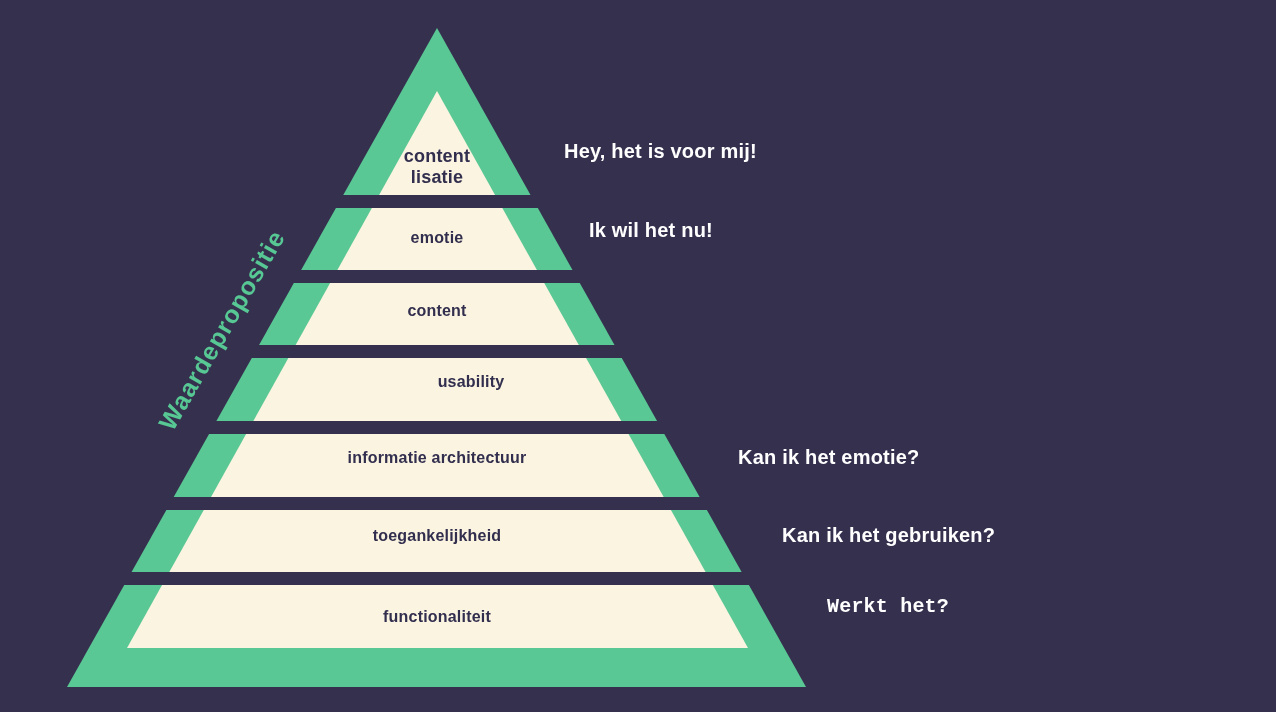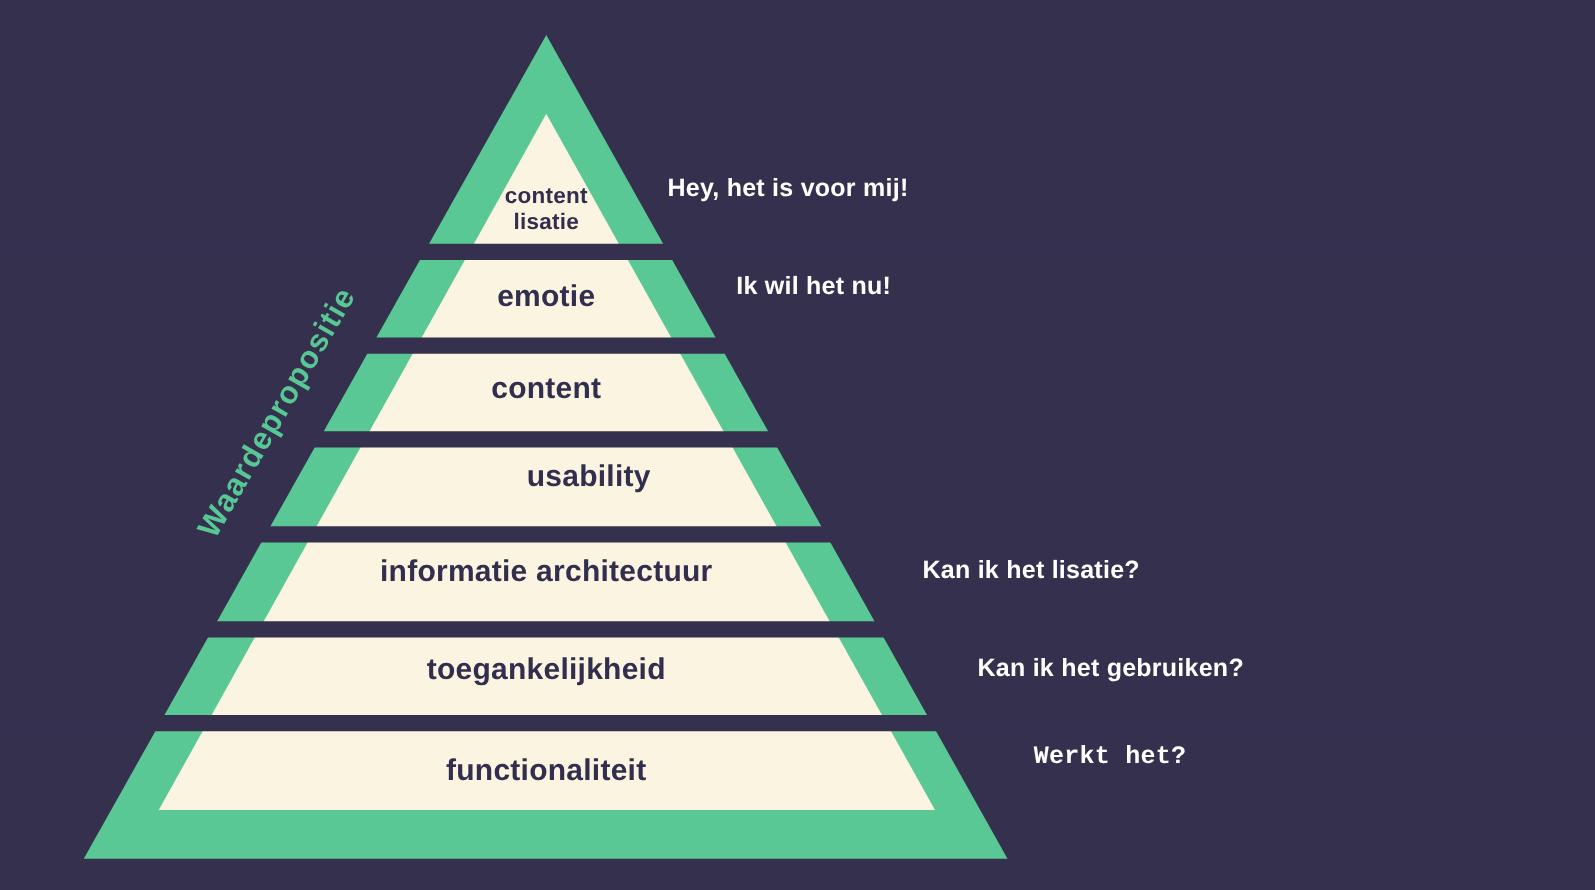--- a/index.html
+++ b/index.html
@@ -53,7 +53,7 @@
     white-space: nowrap;
     letter-spacing: 0.2px;
   }
-  .ann-0 { left: 534px; top: 151px; }
+  .ann-0 { left: 564px; top: 151px; }
   .ann-1 { left: 589px; top: 230px; }
   .ann-2 { left: 648px; top: 304px; }
   .ann-3 { left: 692px; top: 381px; }

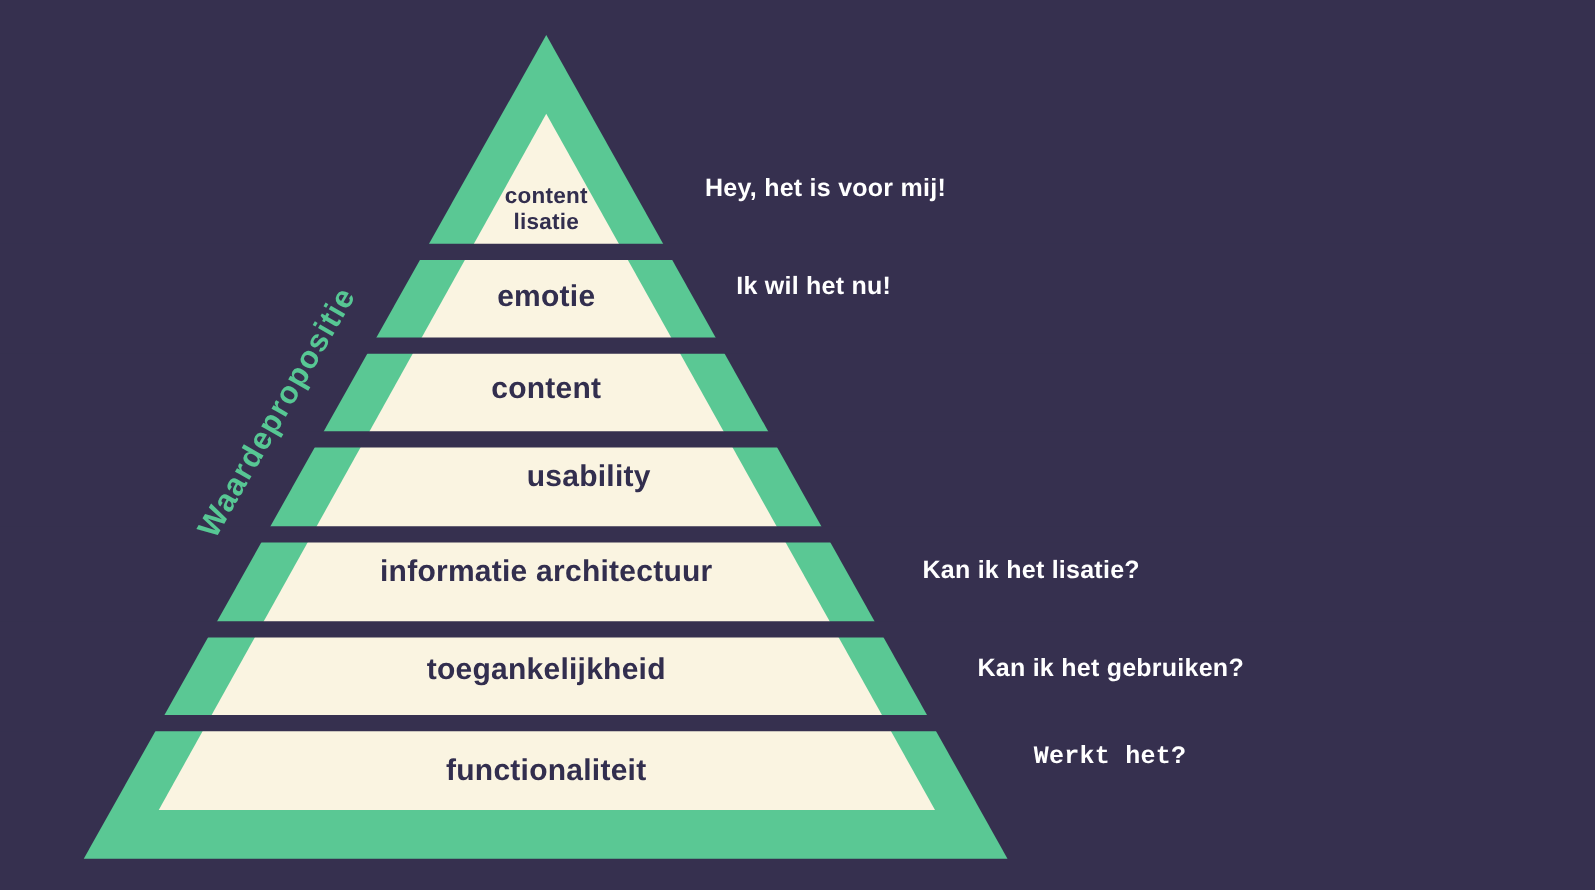--- a/index.html
+++ b/index.html
@@ -30,7 +30,7 @@
     left: 437px;
     transform: translate(-50%, -50%);
     font-weight: 700;
-    font-size: 24px;
+    font-size: 16px;
     color: var(--label_text);
     white-space: pre-line;
     text-align: center;

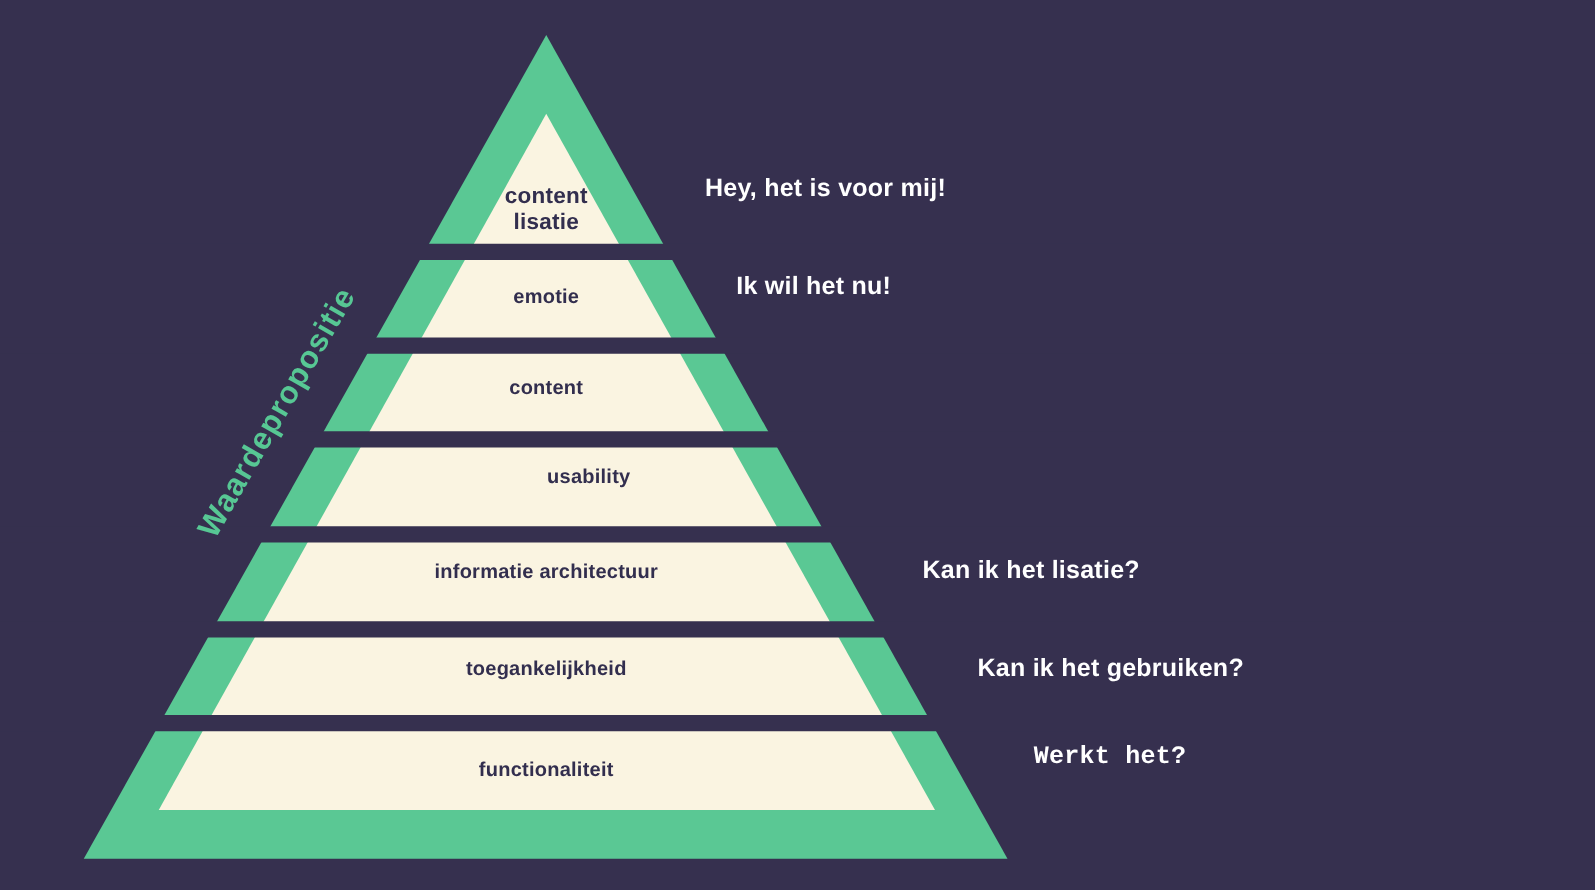--- a/index.html
+++ b/index.html
@@ -102,7 +102,7 @@
 
   <div class="level-annotation ann-0">Hey, het is voor mij!</div>
   <div class="level-annotation ann-1">Ik wil het nu!</div>
-  <div class="level-annotation ann-4">Kan ik het lisatie?</div>
+  <div class="level-annotation ann-4">Kan ik het emotie?</div>
   <div class="level-annotation ann-5">Kan ik het gebruiken?</div>
   <div class="level-annotation ann-6">Werkt het?</div>
 

